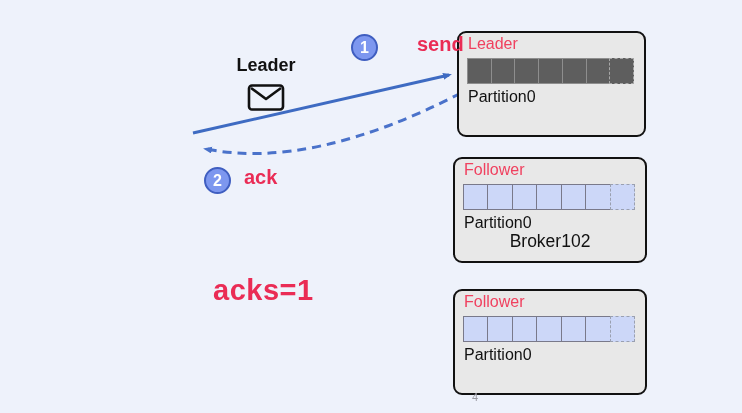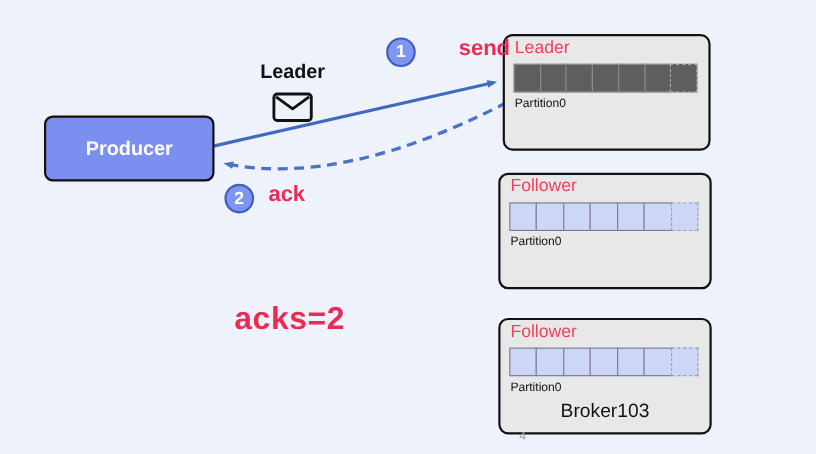--- a/index.html
+++ b/index.html
@@ -54,7 +54,7 @@
   .cell.light{background:var(--follower-cell);border:1px solid var(--follower-cell-border);}
   .cell.dashed.dark{border:1.5px dashed #a8a8a8;}
   .cell.dashed.light{border:1.5px dashed #9aa0b0;}
-  .broker .partition{position:absolute;left:9px;top:55px;font-size:11px;color:var(--ink);}
+  .broker .partition{position:absolute;left:9px;top:55px;font-size:16px;color:var(--ink);}
   .broker .name{position:absolute;left:0;right:0;top:72px;text-align:center;font-size:17.5px;color:var(--ink);}
 
   .page-num{position:absolute;left:472px;top:391px;font-size:11px;color:#9a9aa2;z-index:2;}

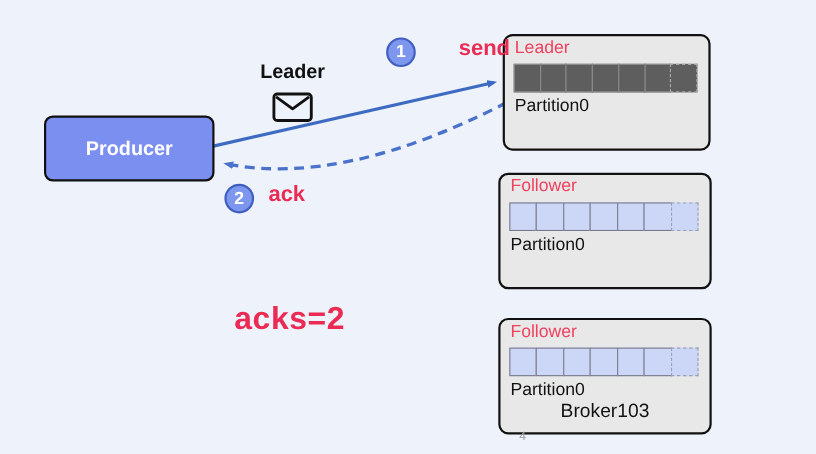--- a/index.html
+++ b/index.html
@@ -77,9 +77,6 @@
     <path class="arrow-ack" d="M461,93 Q312,170 206,149" marker-end="url(#ah-ack)"></path>
   </svg>
 
-  <div class="producer">
-    <span>Producer</span>
-  </div>
 
   <div class="message-label">Leader</div>
   <svg class="envelope" width="38" height="29" viewBox="0 0 38 29">

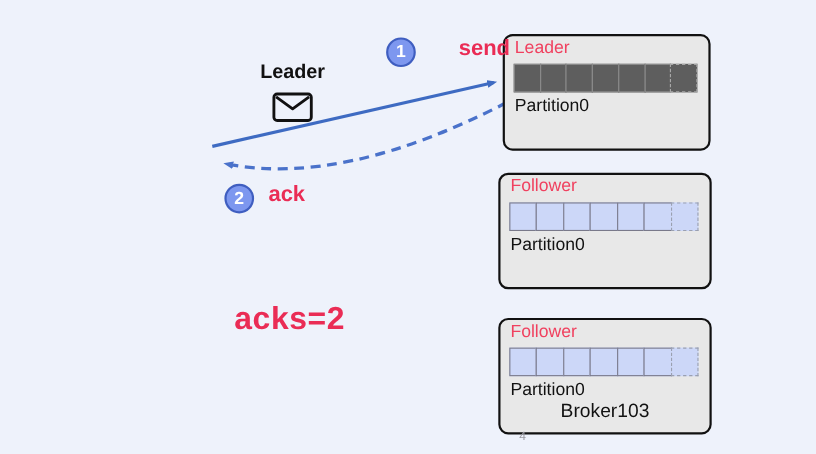--- a/index.html
+++ b/index.html
@@ -122,6 +122,7 @@
         <div class="cell light dashed"></div>
       </div>
     <div class="partition">Partition0</div>
+    <div class="name">Broker102</div>
   </div>
 
   <div class="broker b103">

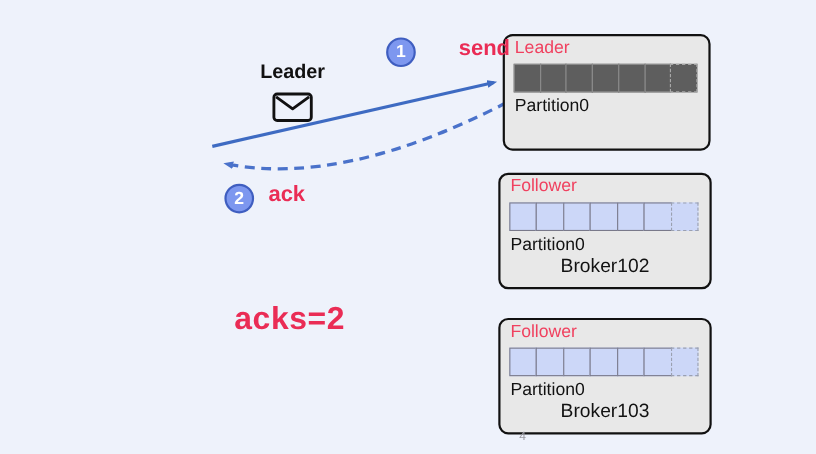--- a/index.html
+++ b/index.html
@@ -94,7 +94,7 @@
   </div>
   <div class="step-label ack">ack</div>
 
-  <div class="caption">acks=2</div>
+  <div class="caption">acks=1</div>
 
   <div class="broker b101">
     <div class="role">Leader</div>

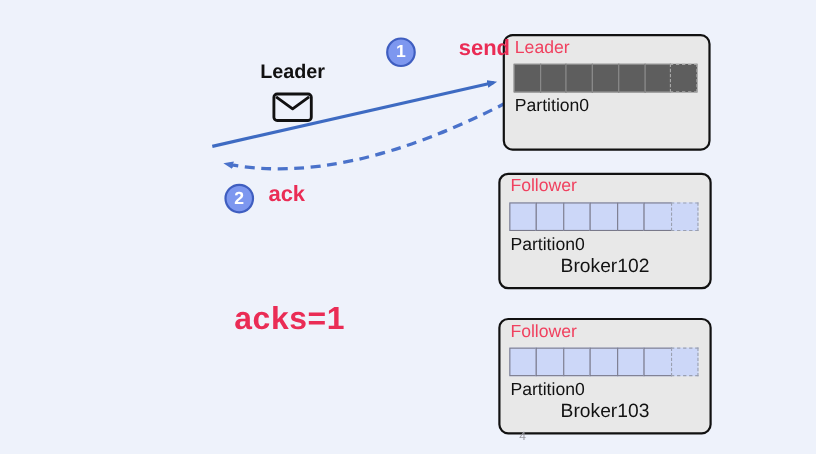--- a/index.html
+++ b/index.html
@@ -137,7 +137,6 @@
         <div class="cell light dashed"></div>
       </div>
     <div class="partition">Partition0</div>
-    <div class="name">Broker103</div>
   </div>
 
   <div class="page-num">4</div>

